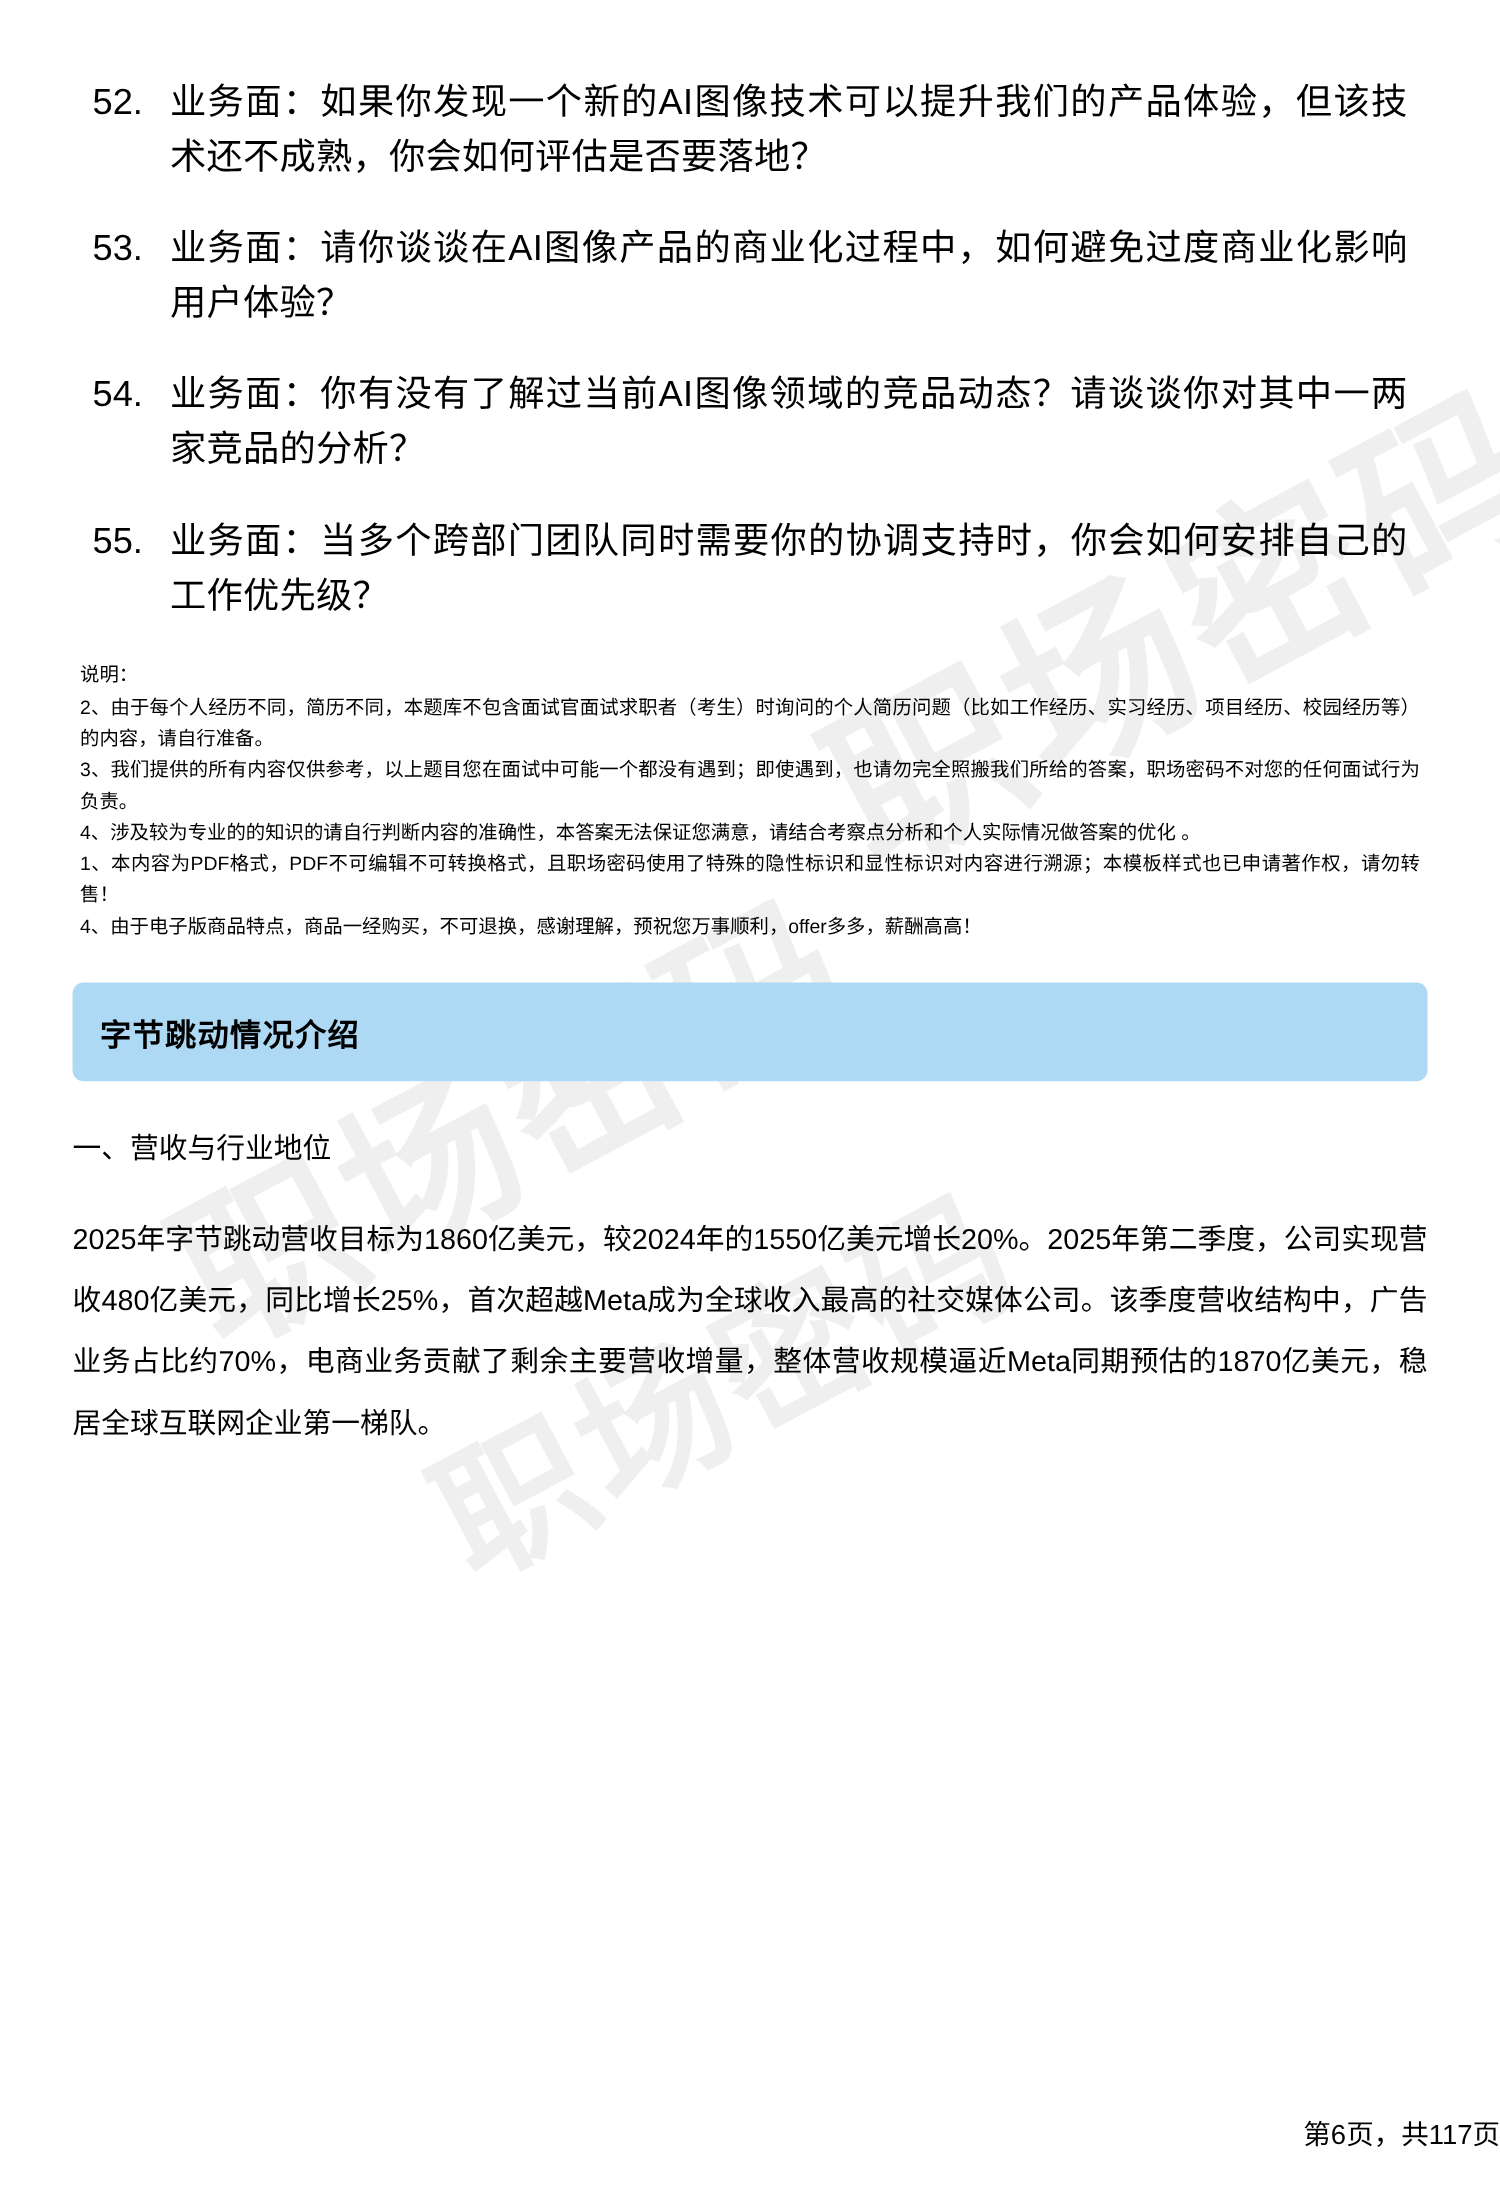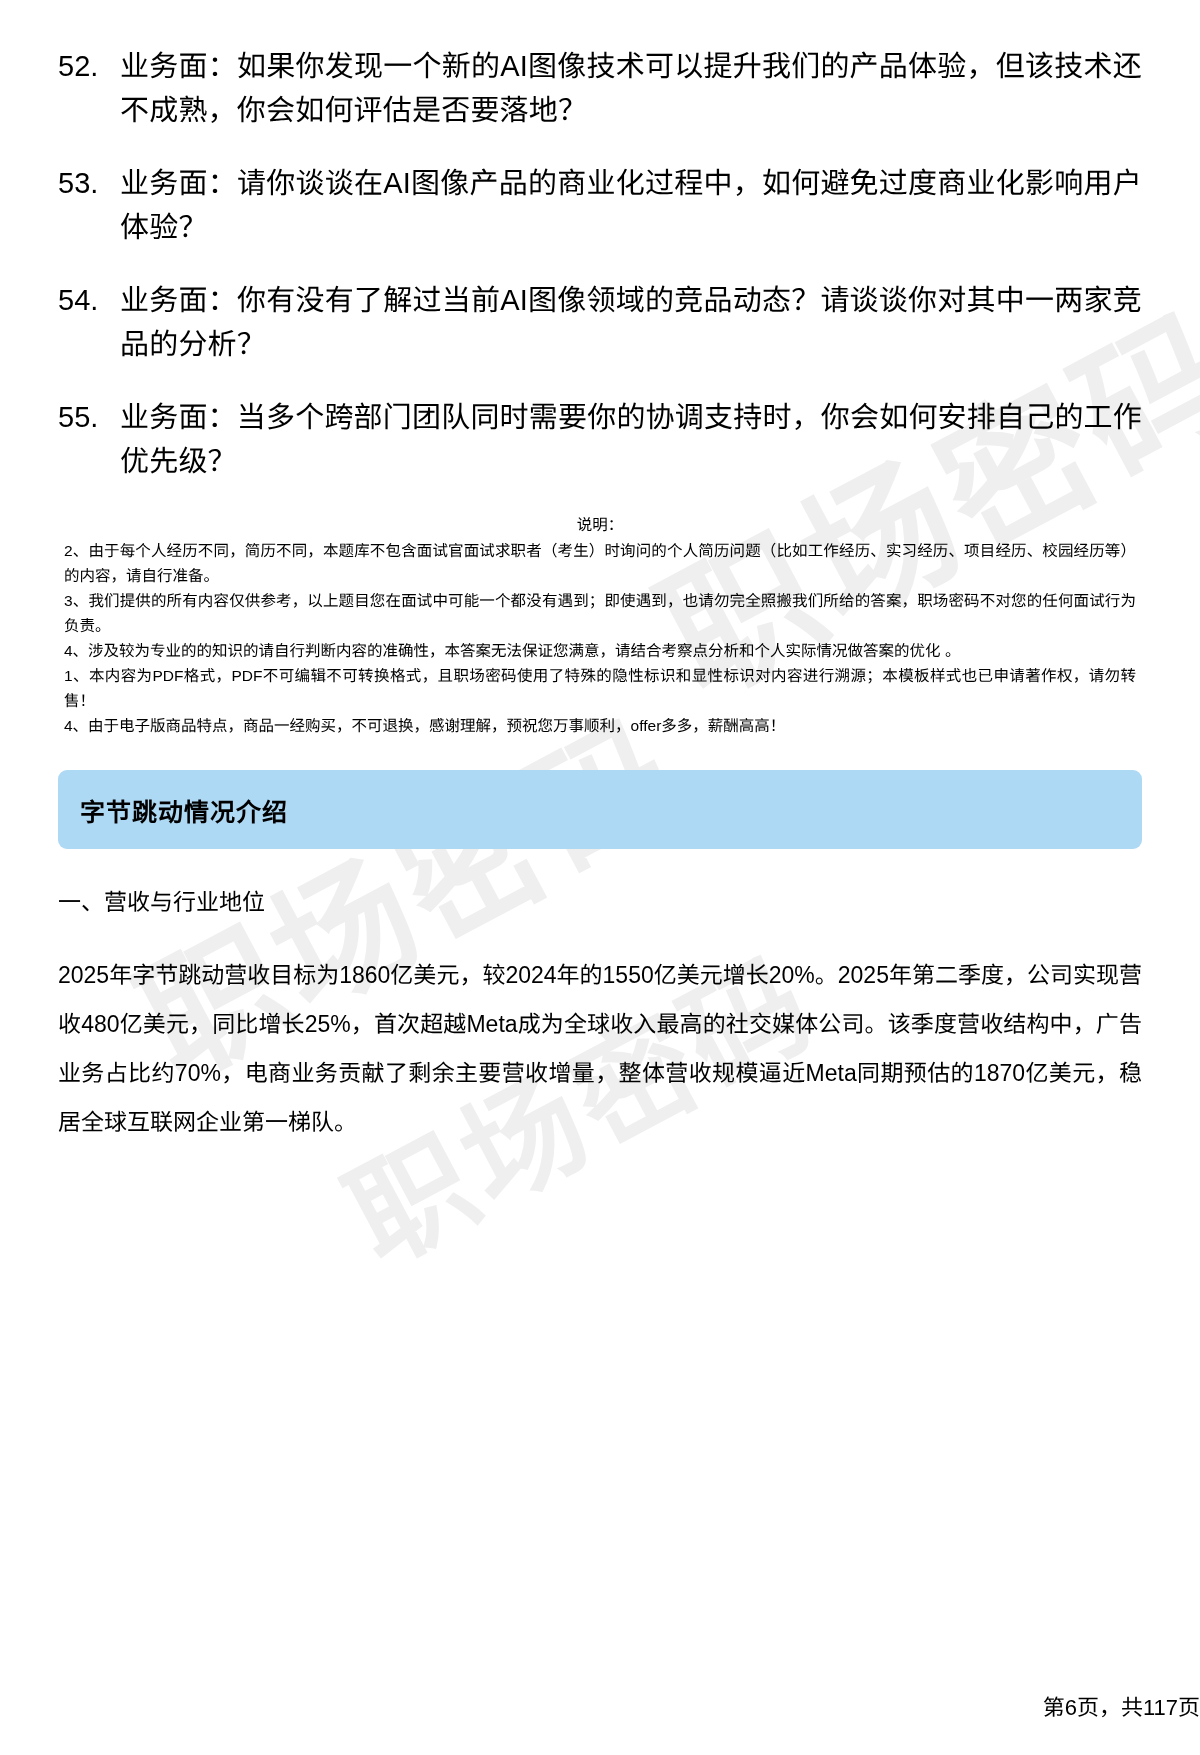--- a/index.html
+++ b/index.html
@@ -43,7 +43,7 @@
 
   
   .qlist {
-    margin: 0;
+    margin: 16px;
     padding: 0;
     list-style: none;
     padding-top: 44px;

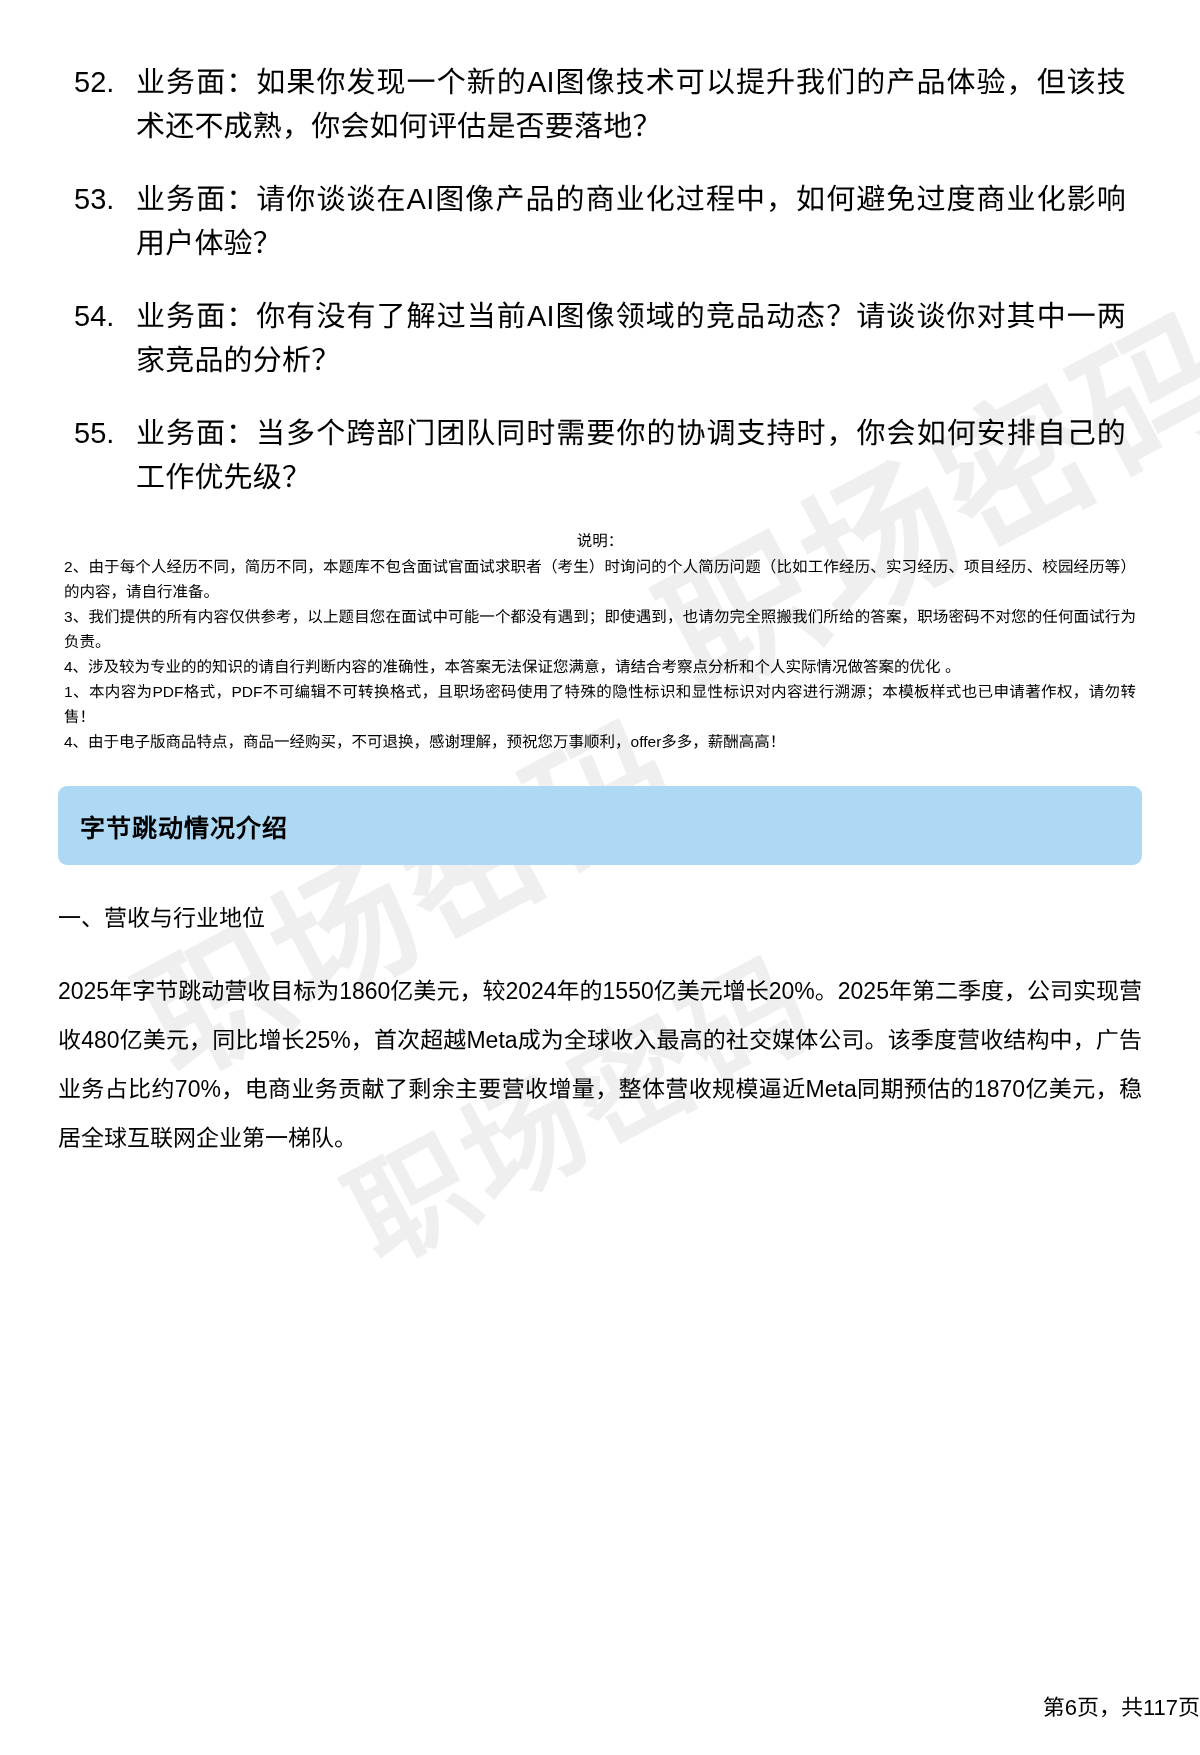--- a/index.html
+++ b/index.html
@@ -80,7 +80,6 @@
     font-size: 15.5px;
     line-height: 25px;
     margin-bottom: 1px;
-    text-align: center;
   }
   .note-line {
     font-size: 15.5px;

